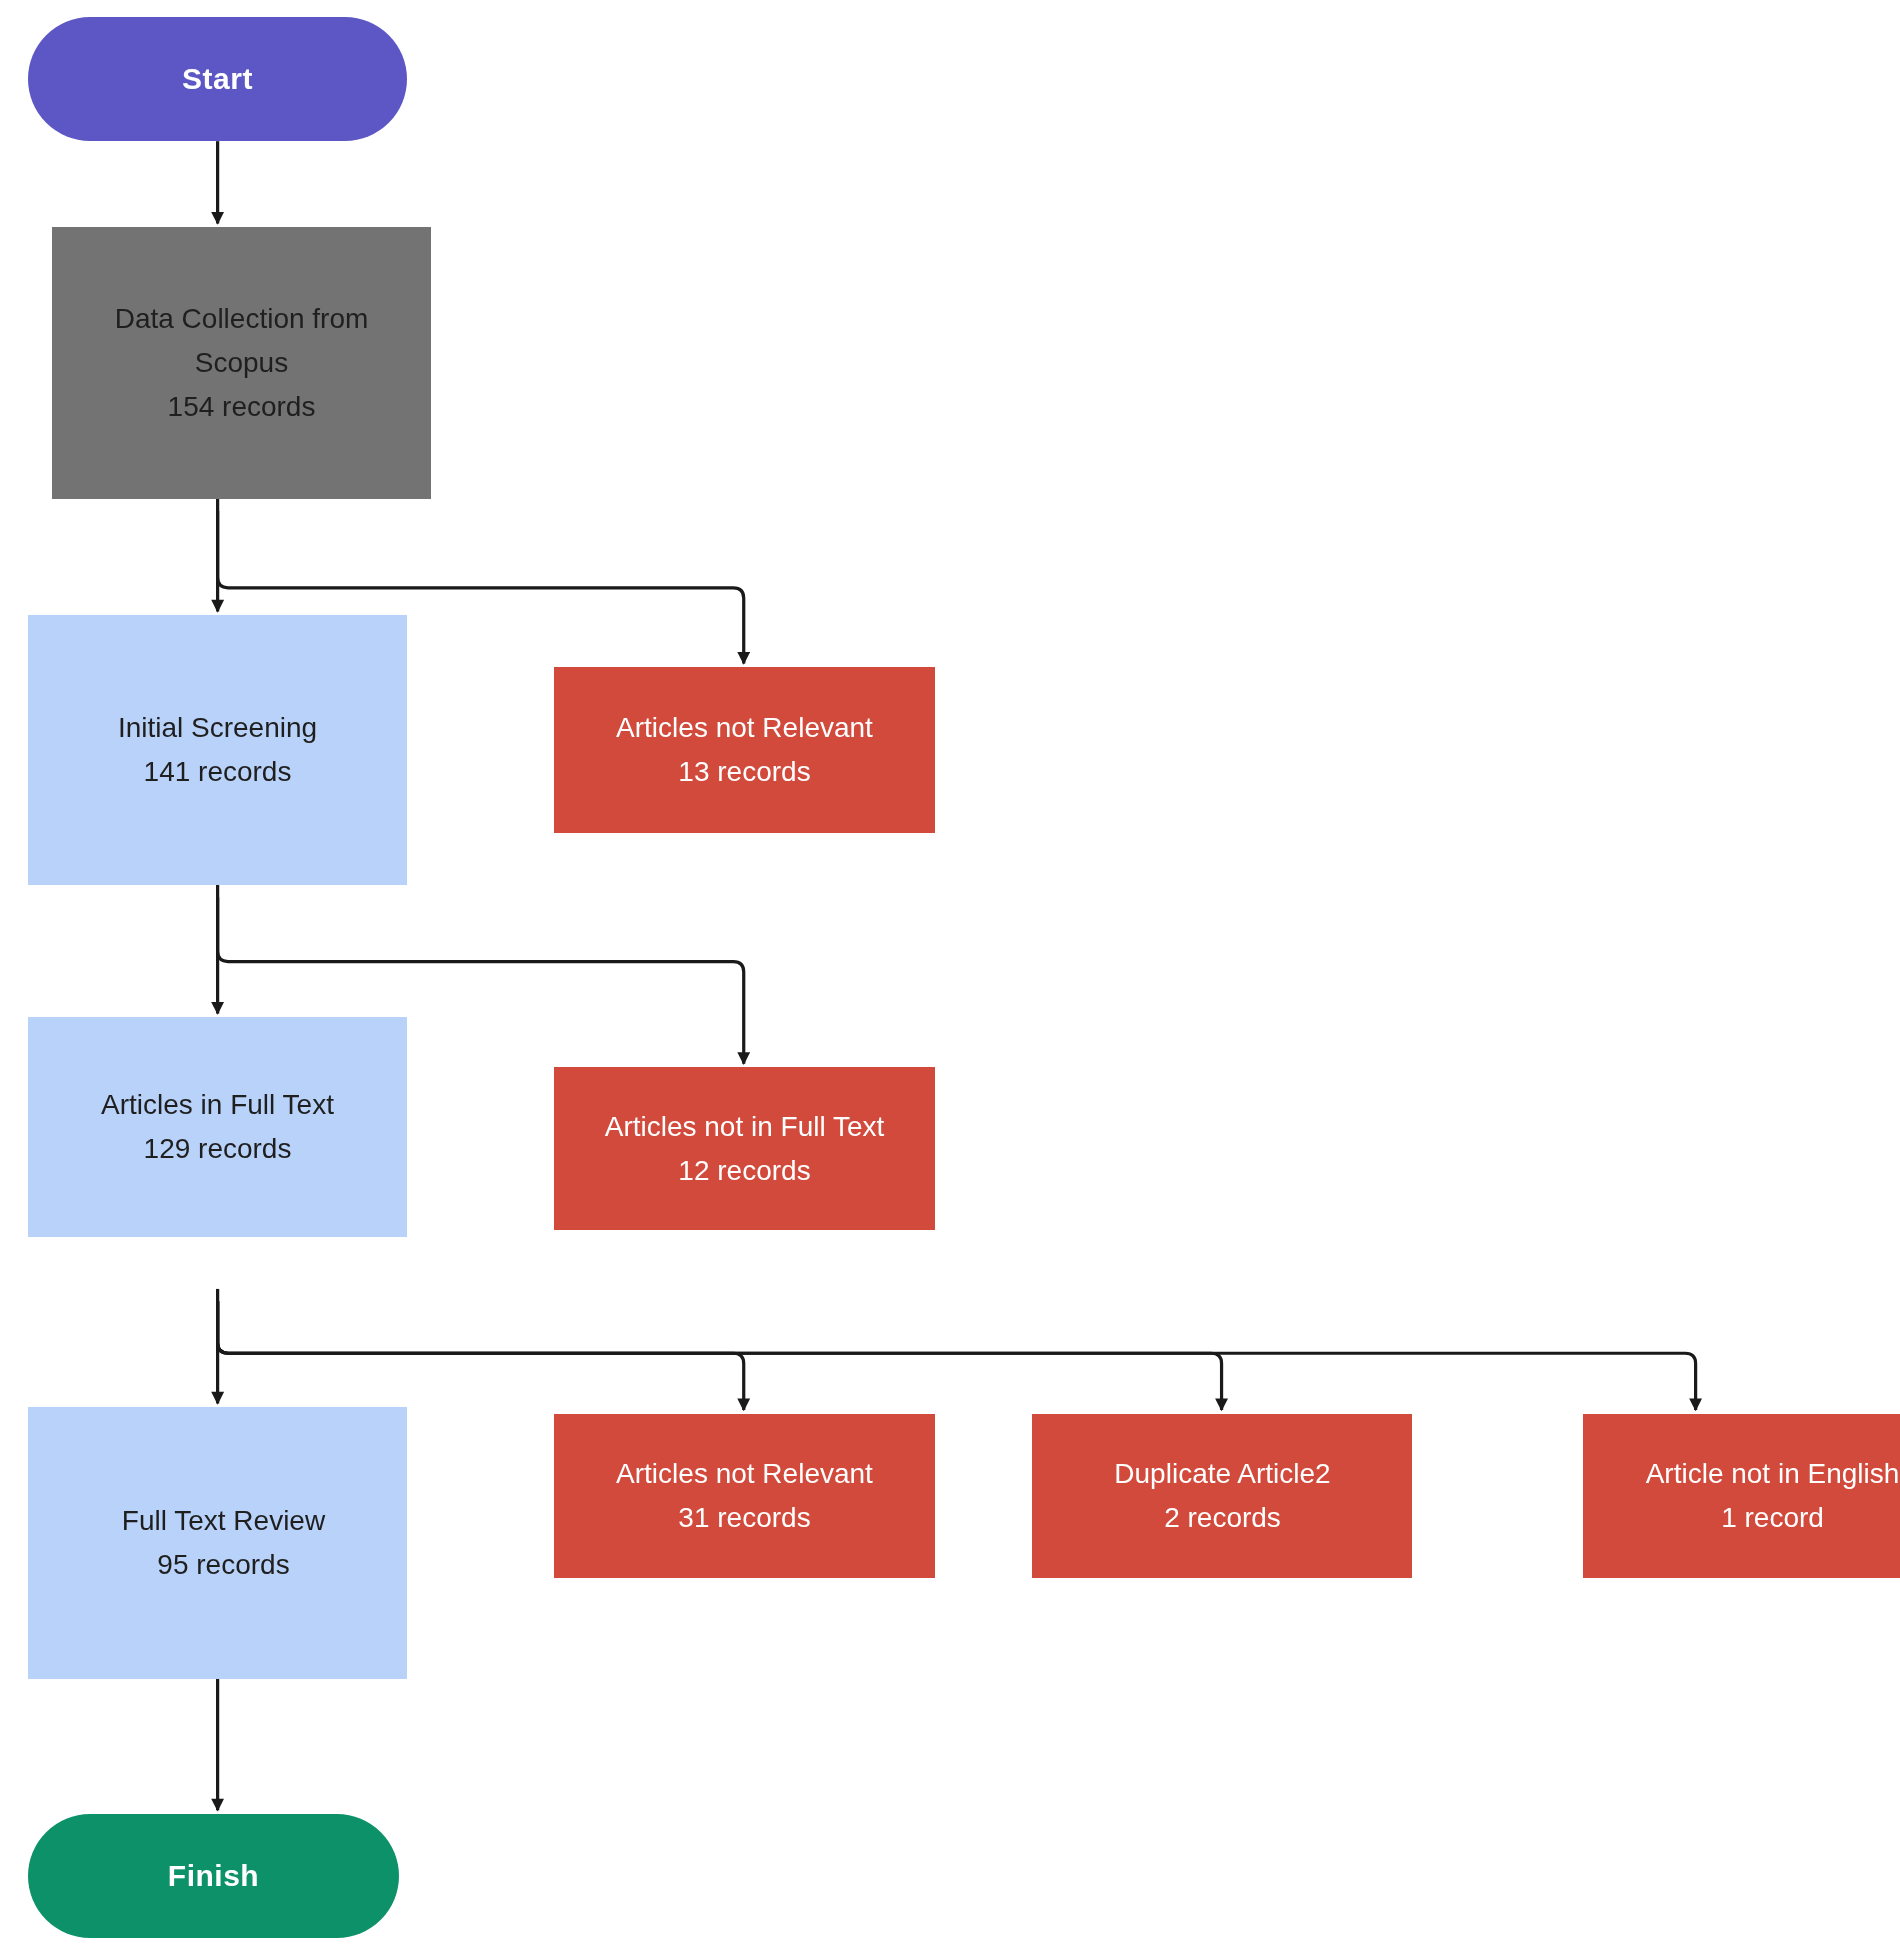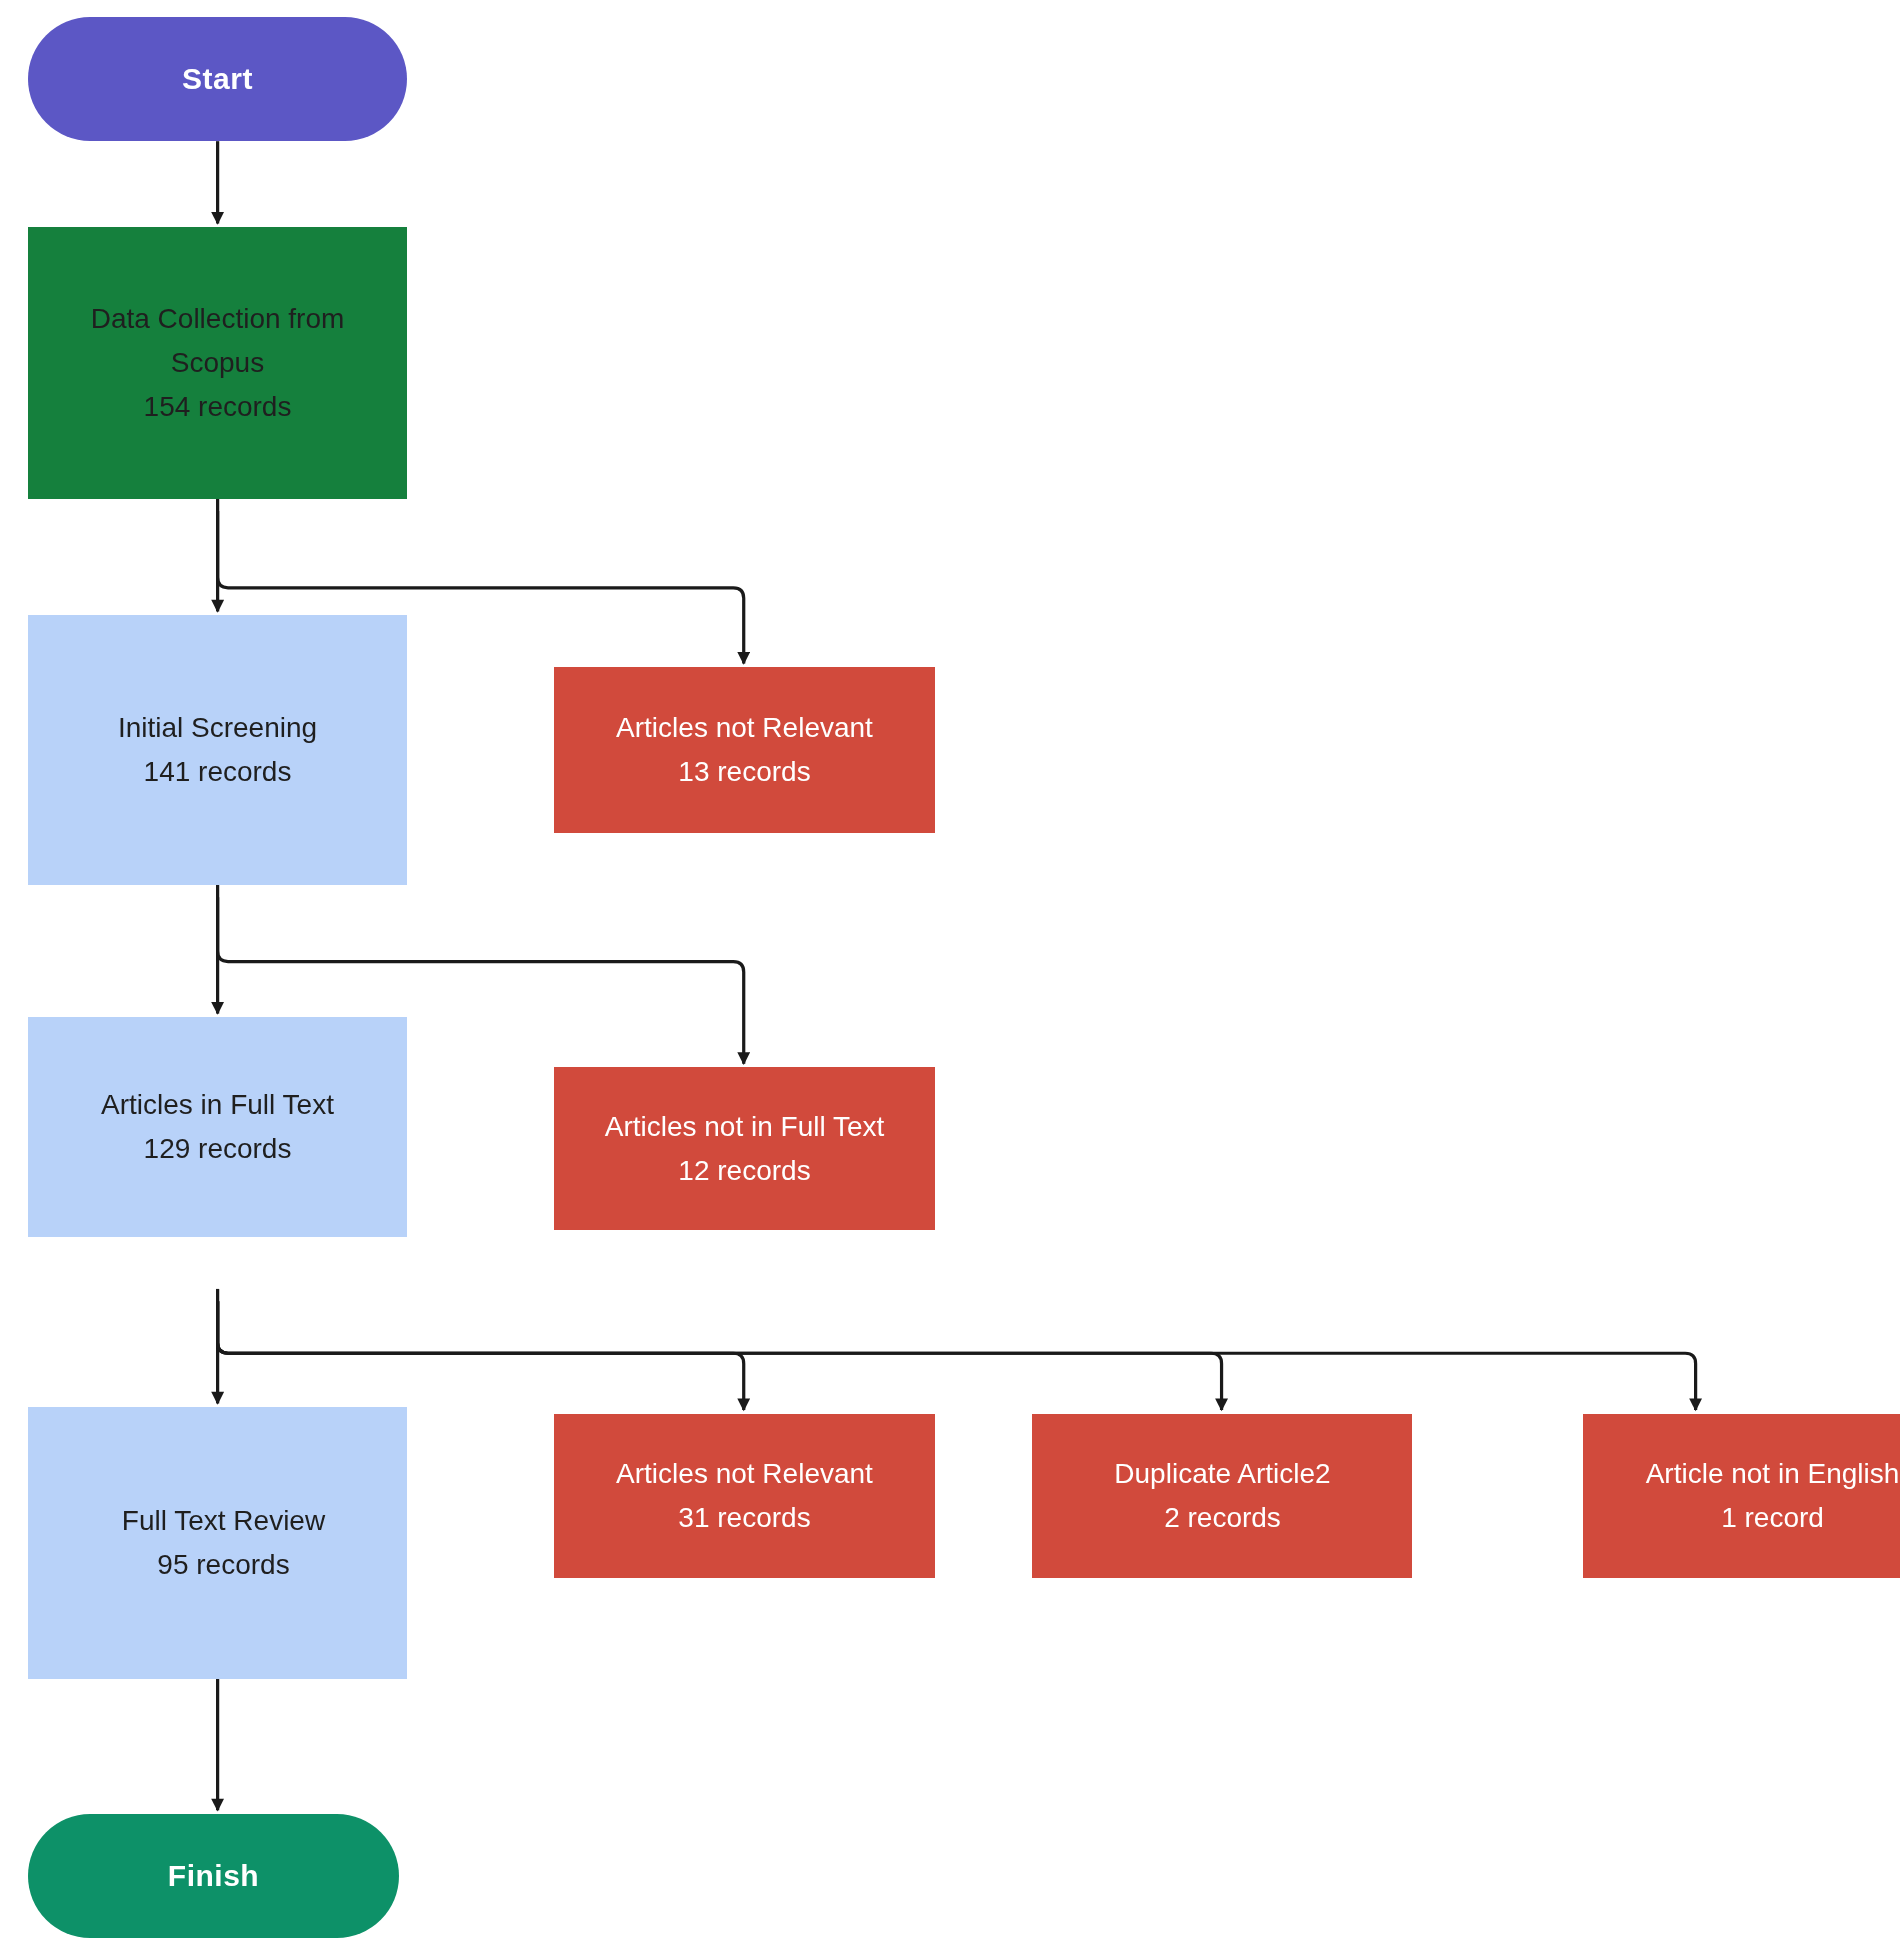--- a/index.html
+++ b/index.html
@@ -103,7 +103,7 @@
     <span class="pill-label">Start</span>
   </div>
 
-  <div class="node box-light" id="node-collection" style="background: #15803d;">
+  <div class="node box-light" id="node-collection" style="background: #737373; margin-left: 24px;">
     <div class="title">Data Collection from Scopus</div>
     <div class="records">154 records</div>
   </div>

